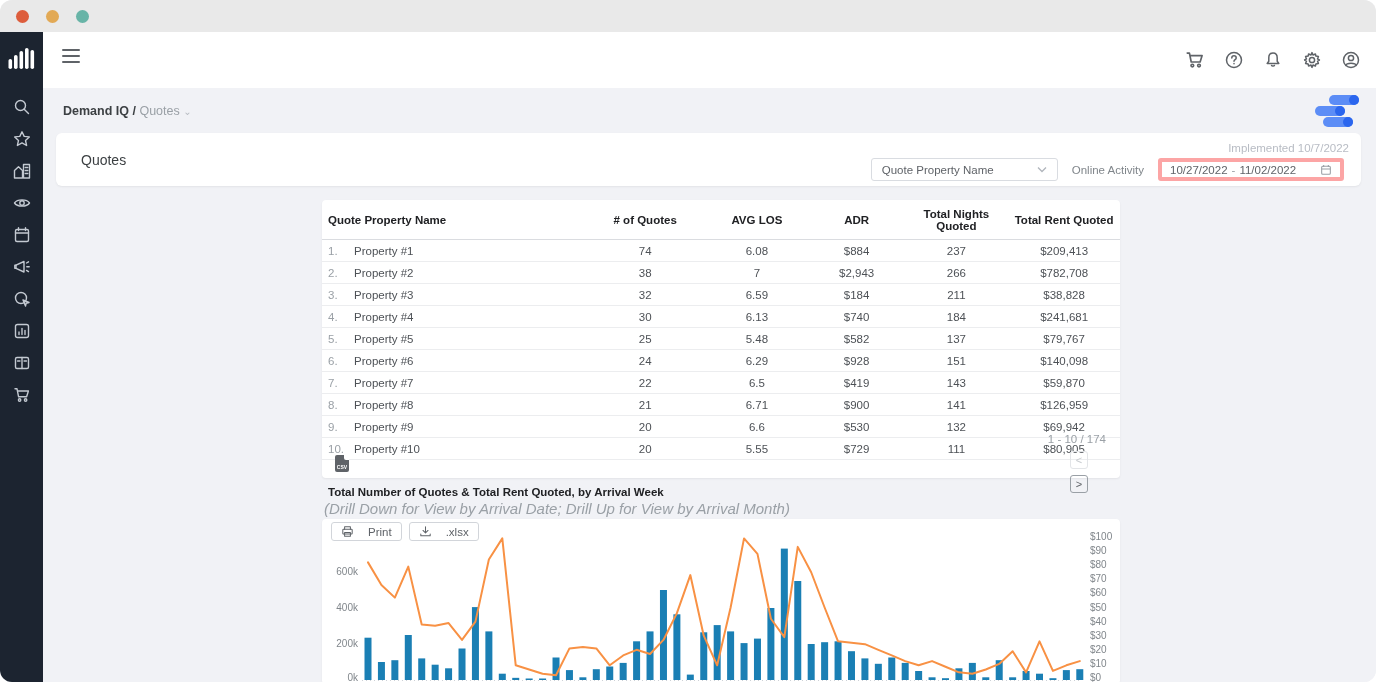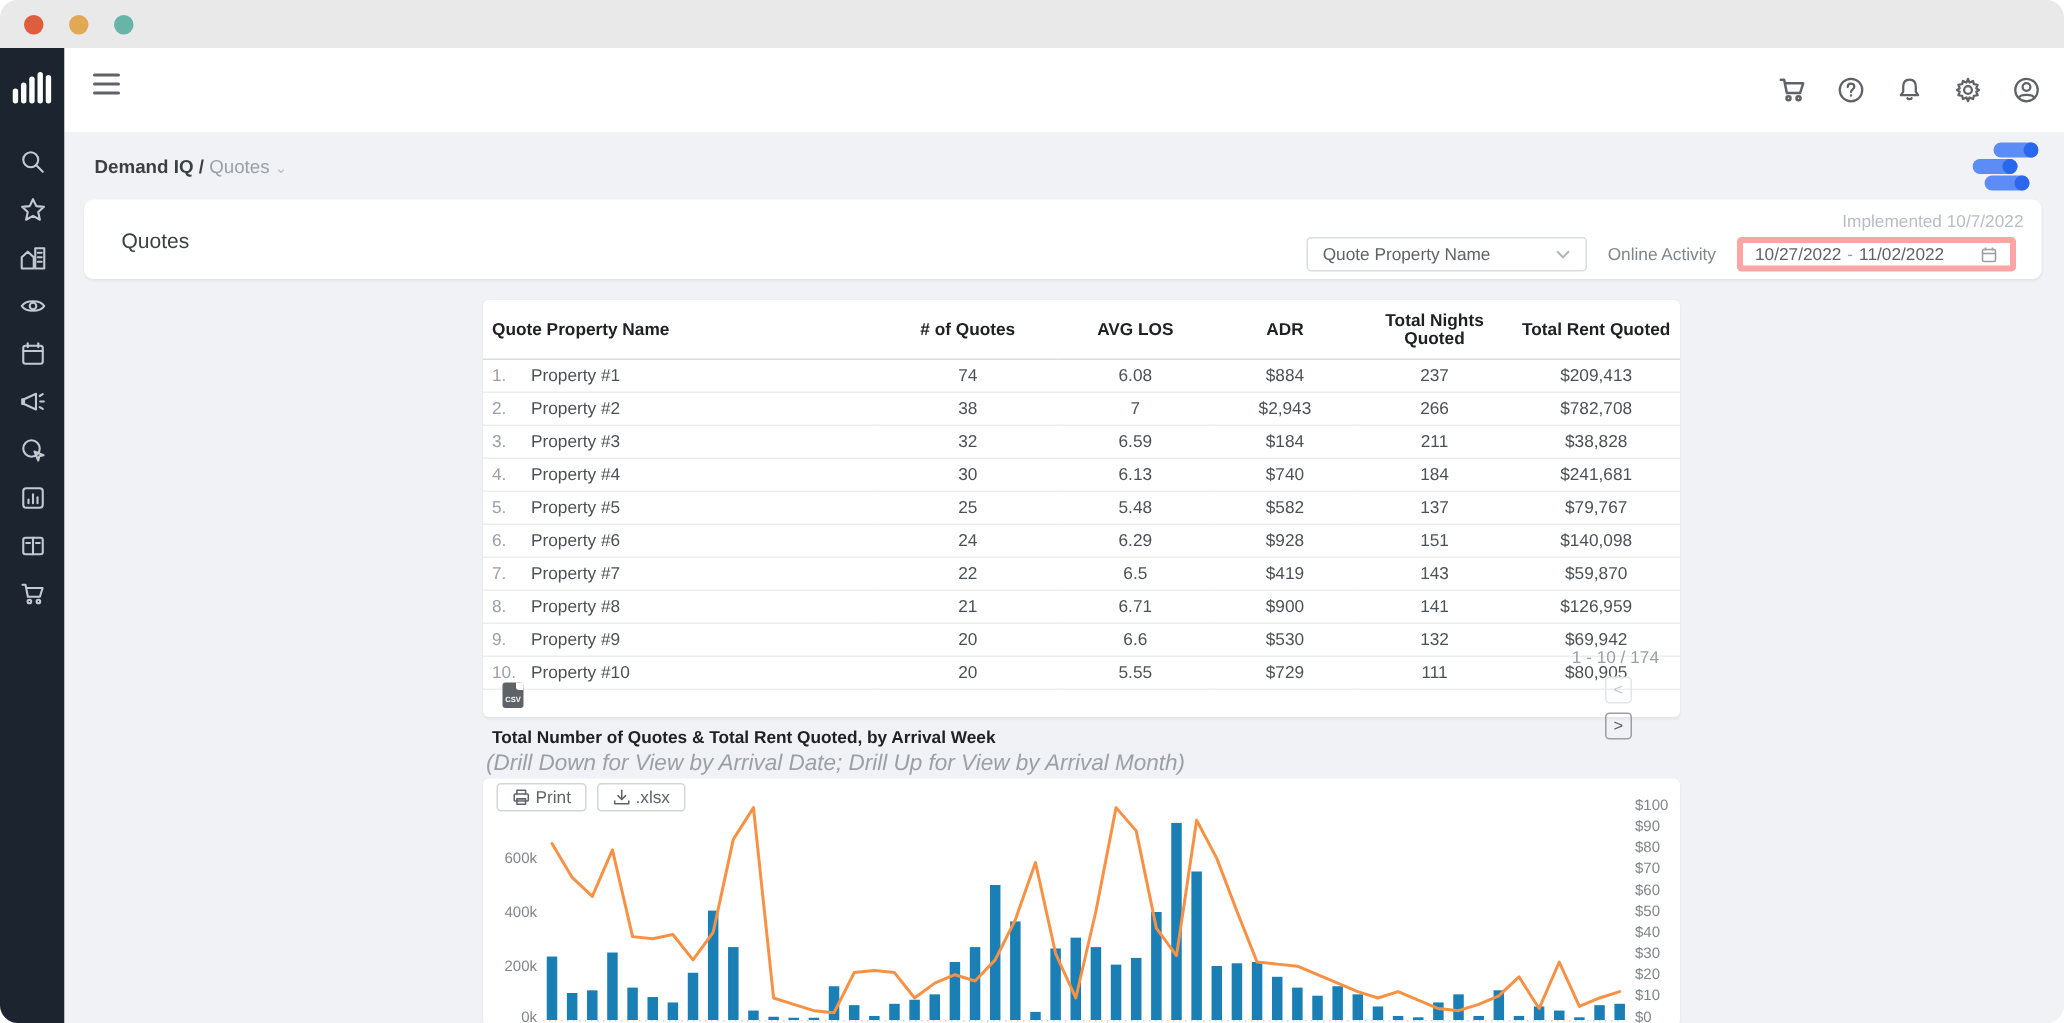--- a/index.html
+++ b/index.html
@@ -65,7 +65,7 @@
   .chart-subtitle { position:absolute; left:281px; top:412px; font-size:15px; font-style:italic; color:#9aa0a6; }
   .card-chart { left:279px; top:431px; width:798px; height:165px; border-radius:4px; overflow:hidden; }
   .chart-btns { position:absolute; left:9px; top:3px; display:flex; gap:7px; z-index:2; }
-  .chart-btn { height:19px; background:#fff; border:1px solid #d2d5da; border-radius:3px; display:flex; align-items:center; gap:3px; padding:0 9px; font-size:11.5px; color:#5f6368; cursor:pointer; }
+  .chart-btn { height:19px; background:#fff; border:1px solid #d2d5da; border-radius:3px; display:flex; align-items:center; gap:14px; padding:0 9px; font-size:11.5px; color:#5f6368; cursor:pointer; }
   .chart-btn svg { stroke:#5f6368; fill:none; stroke-width:1.4; stroke-linecap:round; stroke-linejoin:round; }
   #chart-svg { position:absolute; left:0; top:0; }
 </style>

